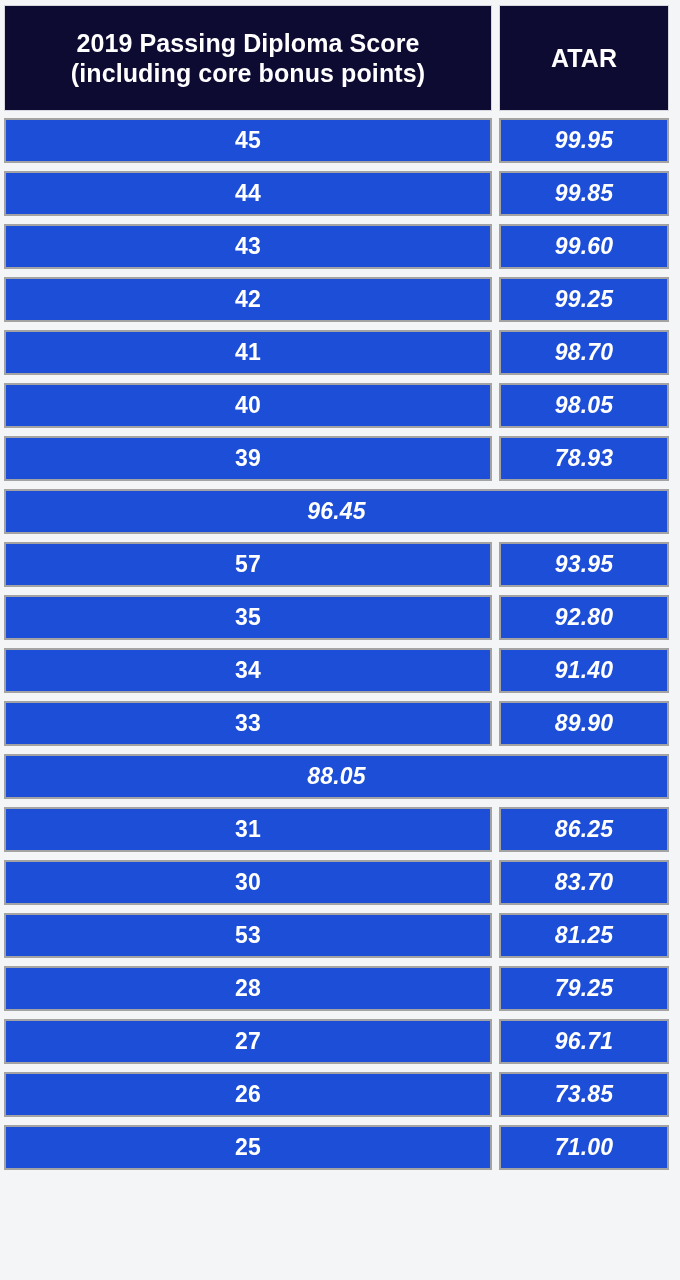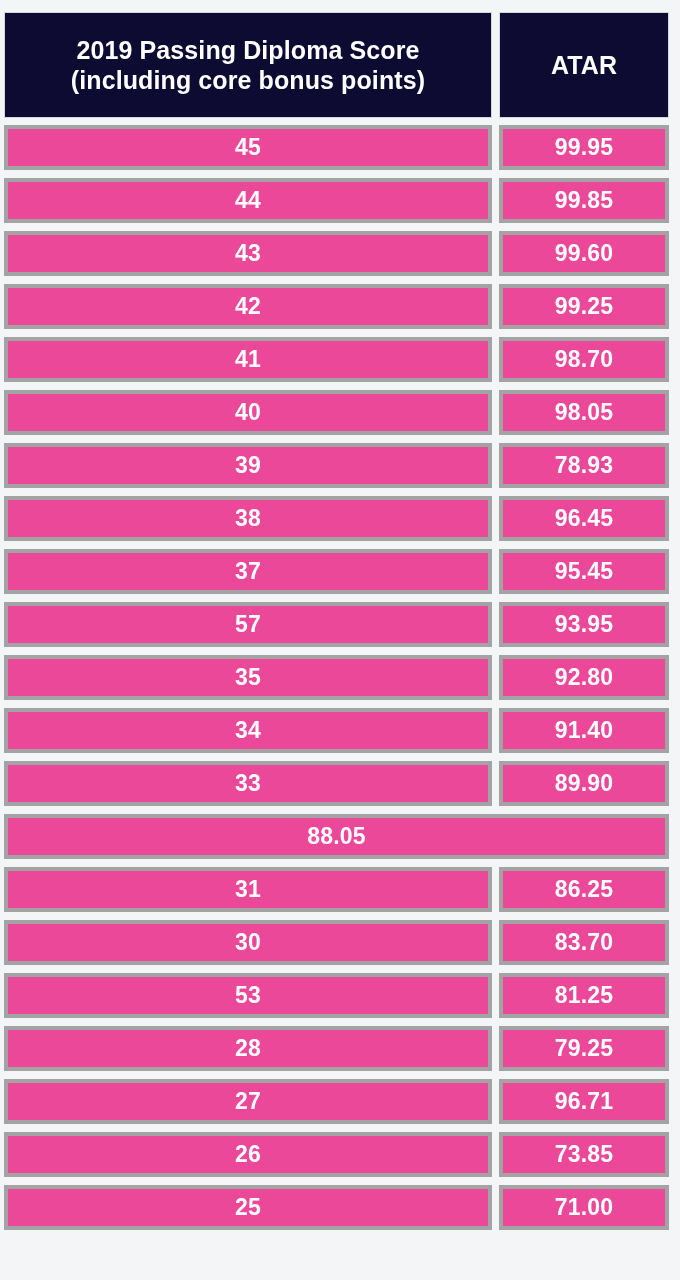--- a/index.html
+++ b/index.html
@@ -30,7 +30,6 @@
     gap: 7px;
     height: 106px;
     margin-bottom: 7px;
-    margin-top: 7px;
   }
   .header-cell {
     background: #0e0b33;

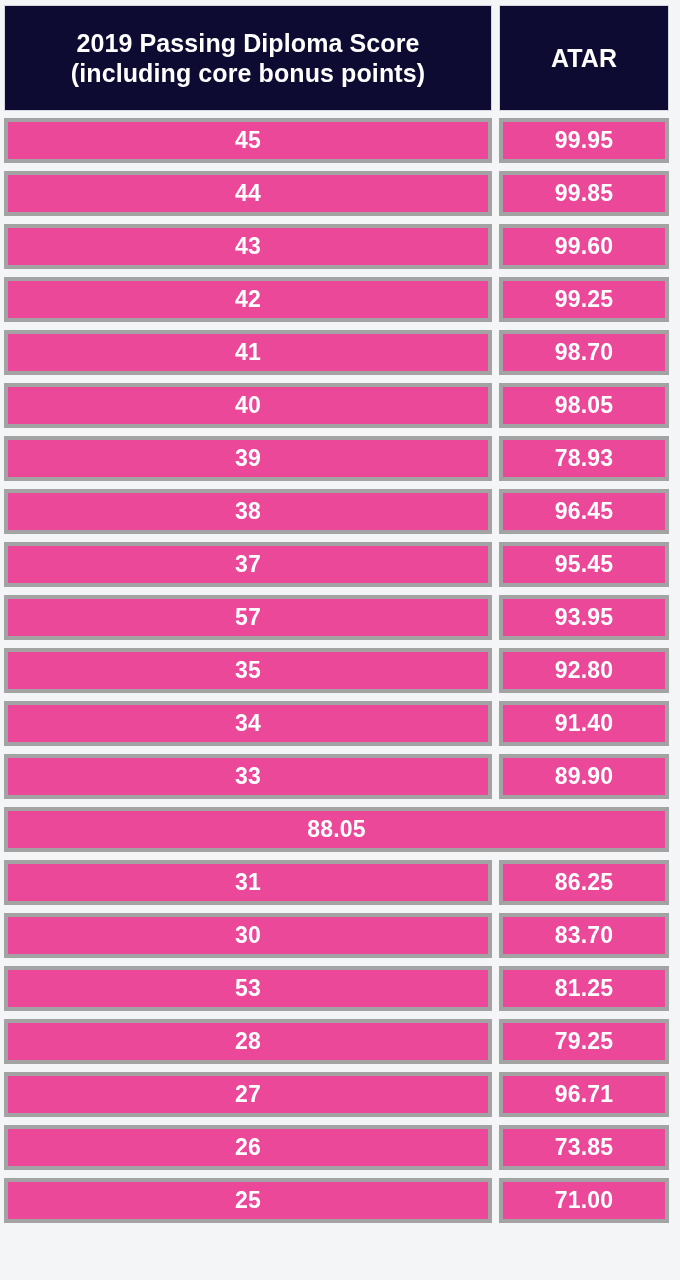--- a/index.html
+++ b/index.html
@@ -73,7 +73,7 @@
     height: 45px;
   }
   .cell {
-    background: #ec4899;
+    background: #1d4ed8;
     display: flex;
     align-items: center;
     justify-content: center;
@@ -81,7 +81,7 @@
     font-weight: bold;
     font-size: 23px;
     letter-spacing: 0.2px;
-    border: 4px solid #a3a3a3;
+    border: 2px solid #a3a3a3;
     box-sizing: border-box;
   }
   .cell.score {

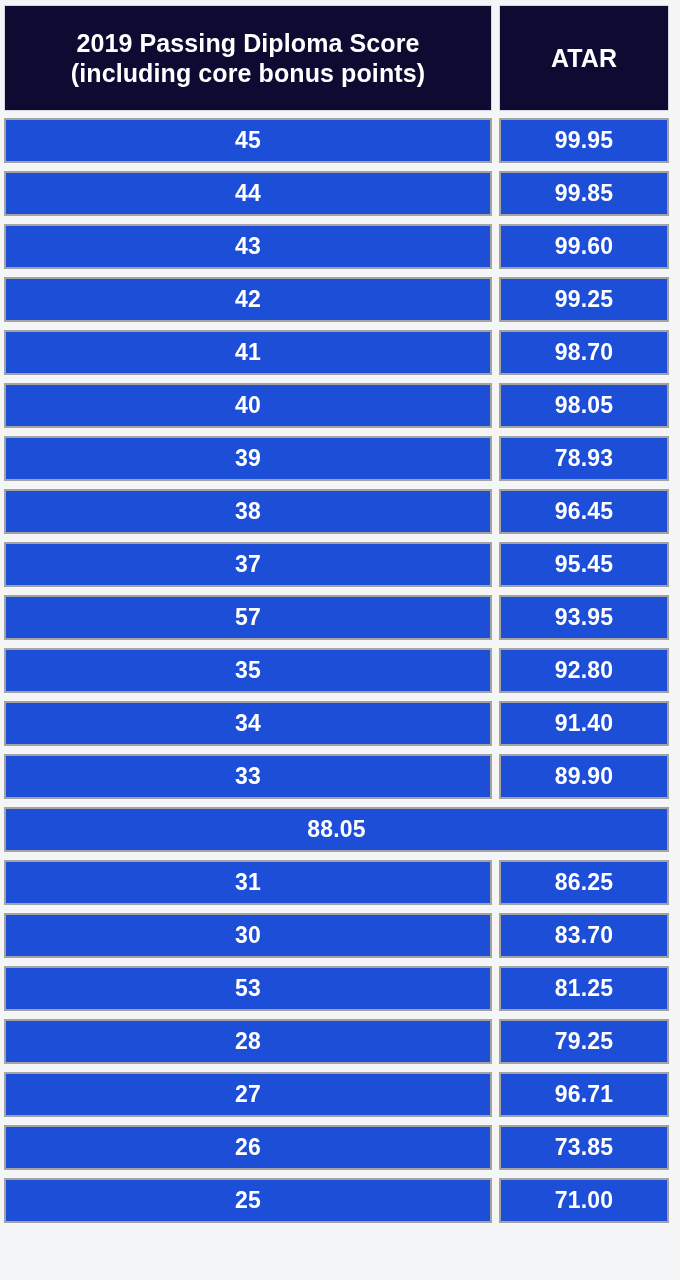--- a/index.html
+++ b/index.html
@@ -90,6 +90,7 @@
   }
   .cell.atar {
     flex: 1 1 auto;
+    font-style: italic;
   }
 </style>
 </head>

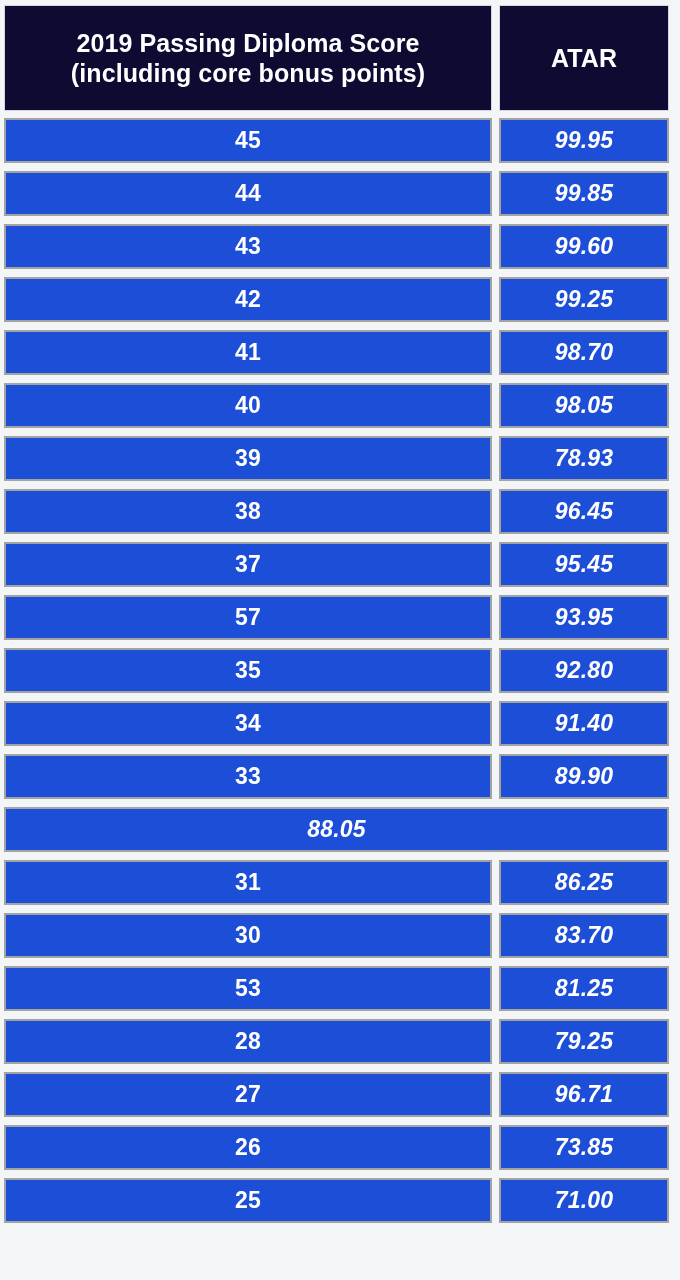--- a/index.html
+++ b/index.html
@@ -140,7 +140,6 @@
         <div class="cell atar">78.93</div>
       </div>
       <div class="data-row">
-        <div class="cell score">38</div>
         <div class="cell atar">96.45</div>
       </div>
       <div class="data-row">

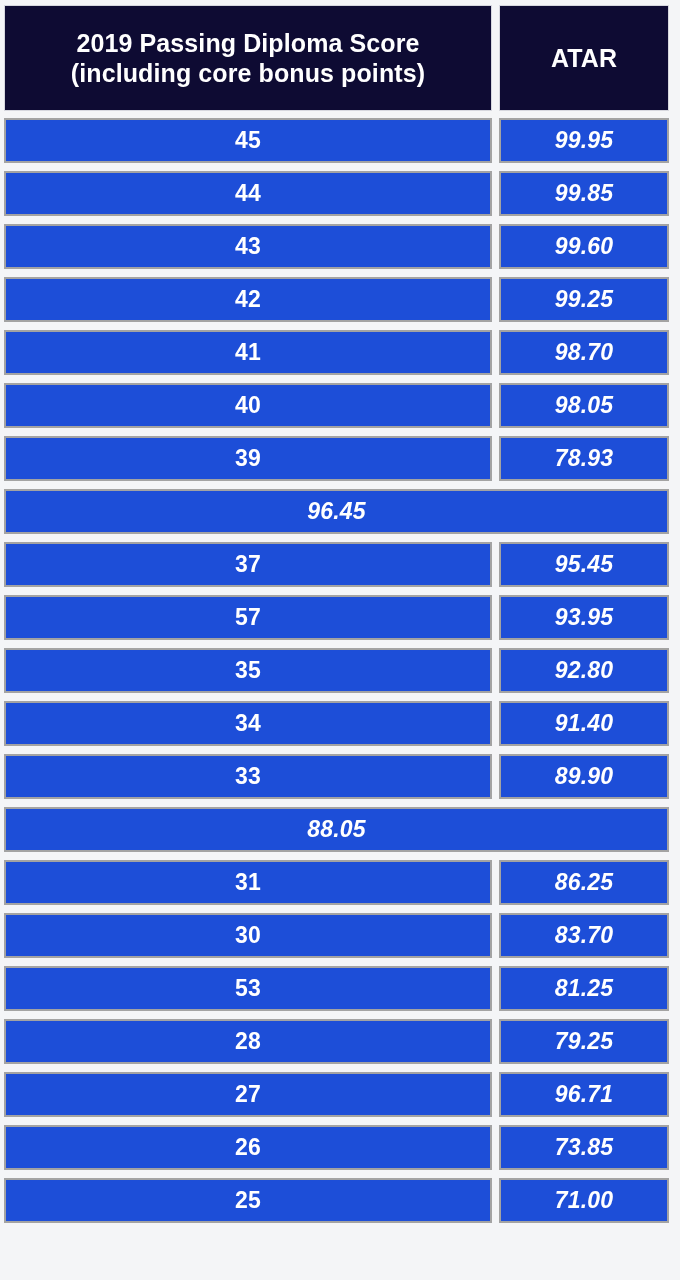--- a/index.html
+++ b/index.html
@@ -143,10 +143,6 @@
         <div class="cell atar">96.45</div>
       </div>
       <div class="data-row">
-        <div class="cell score">37</div>
-        <div class="cell atar">95.45</div>
-      </div>
-      <div class="data-row">
         <div class="cell score">57</div>
         <div class="cell atar">93.95</div>
       </div>

